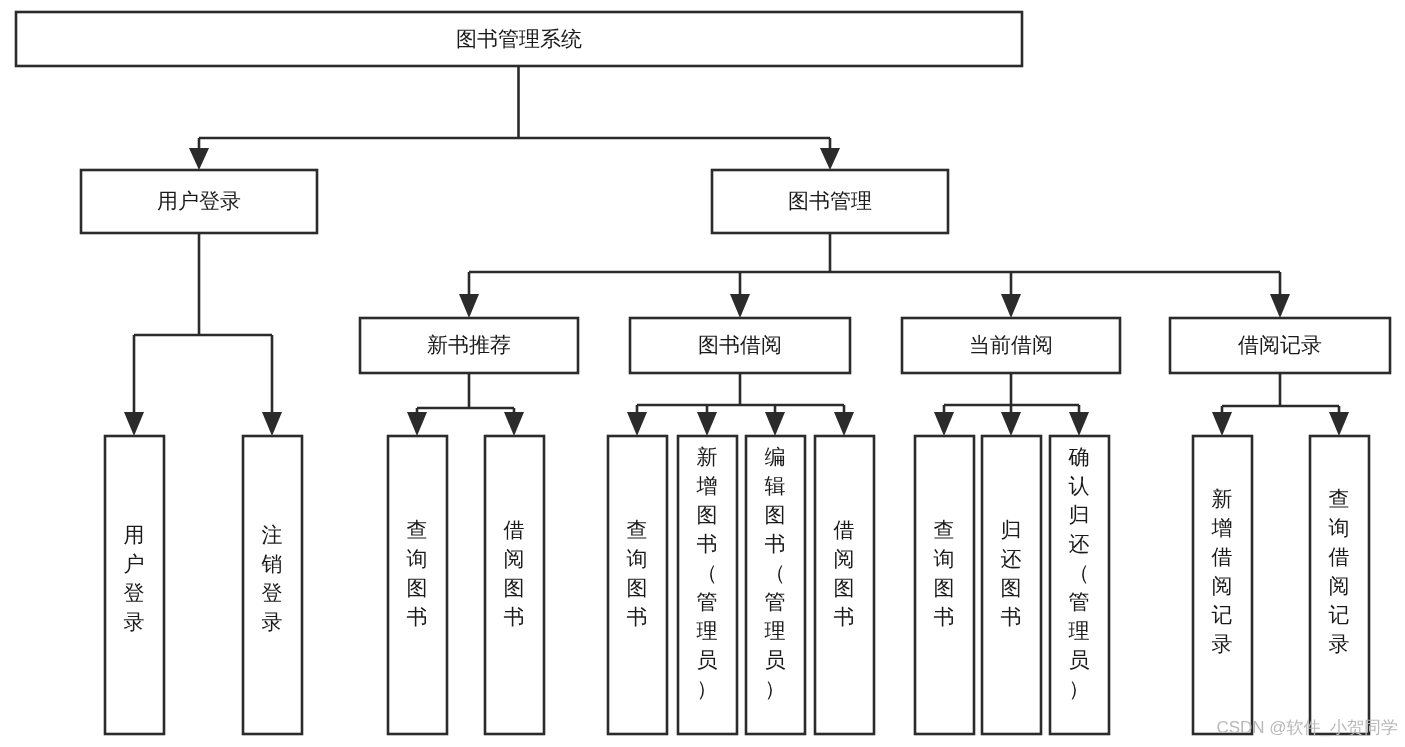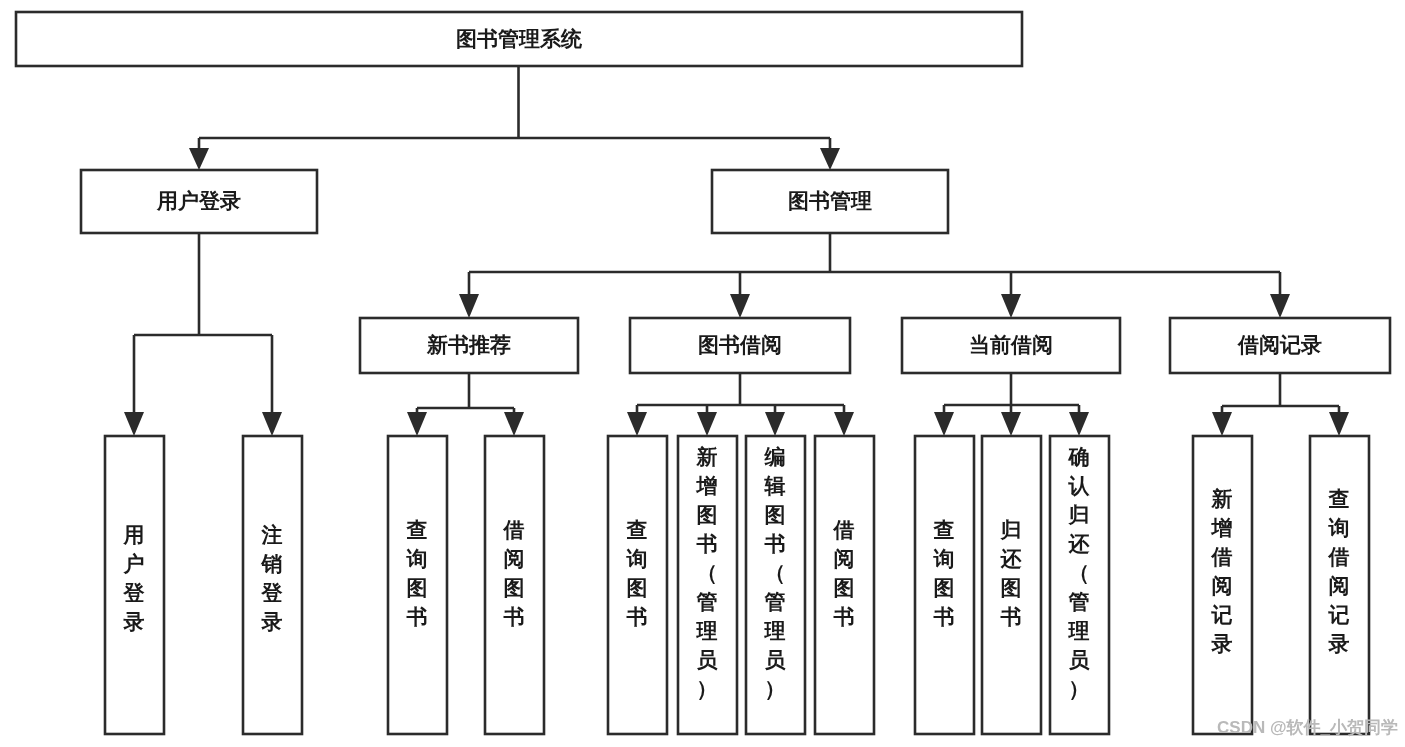--- a/index.html
+++ b/index.html
@@ -18,7 +18,6 @@
     position: relative;
     width: 1390px;
     height: 747px;
-    font-weight: bold;
   }
   svg#flow-svg {
     position: absolute;

